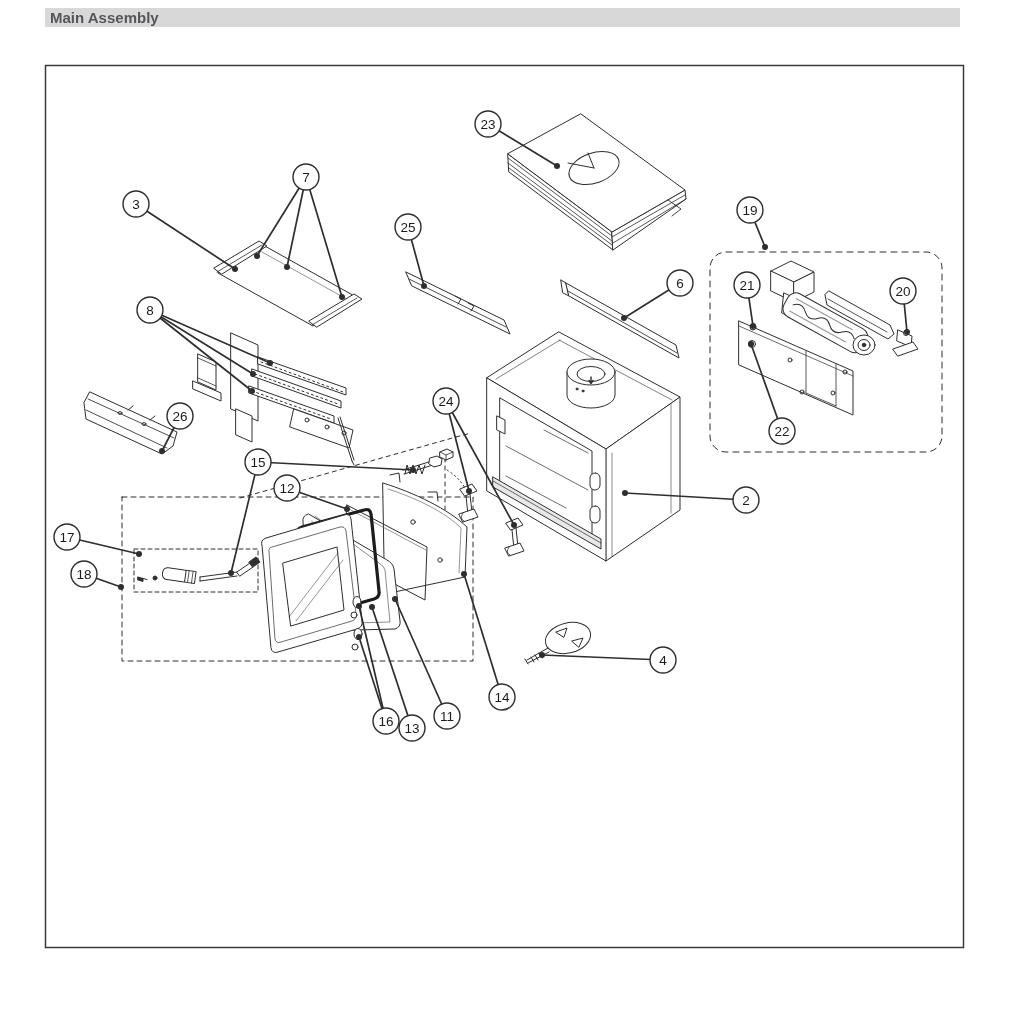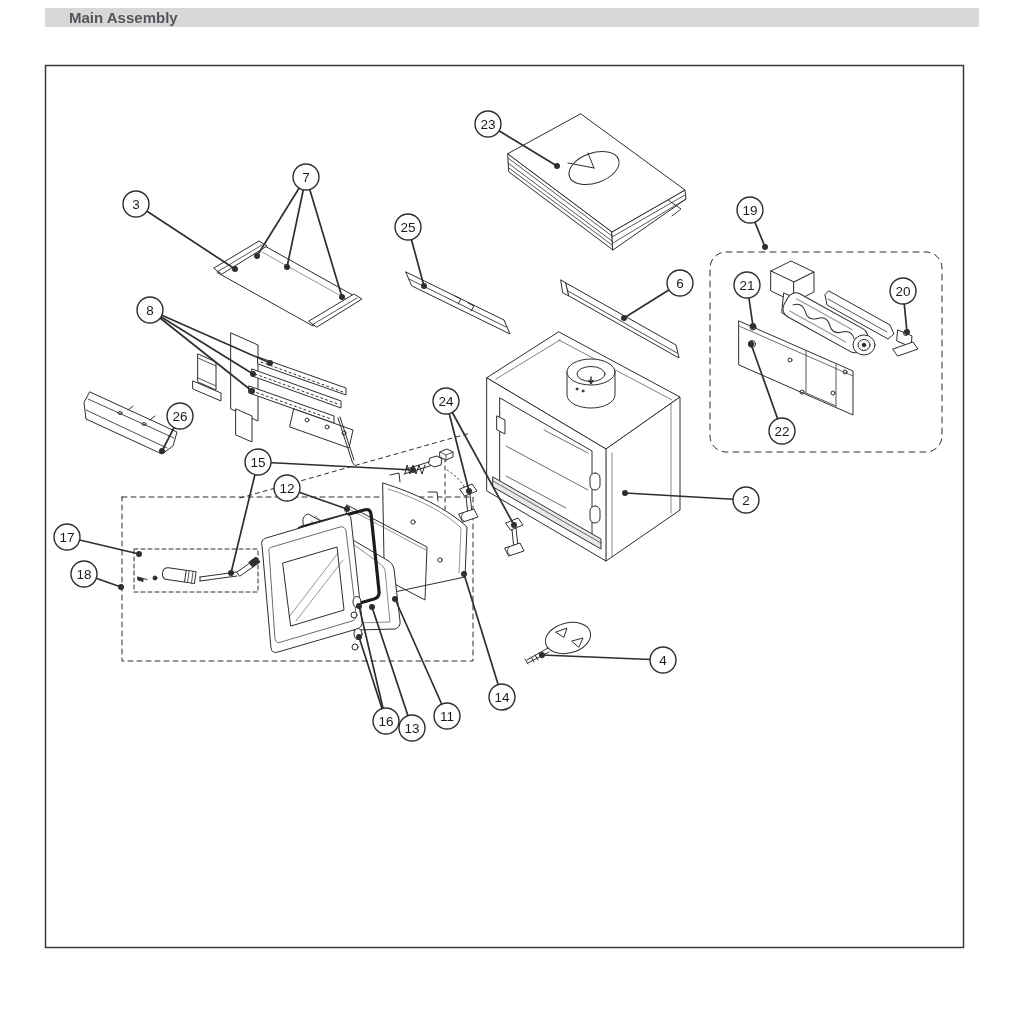--- a/index.html
+++ b/index.html
@@ -5,7 +5,7 @@
   html,body{margin:0;padding:0;background:#ffffff;}
   body{width:1024px;height:1024px;position:relative;overflow:hidden;
        font-family:"Liberation Sans", sans-serif;}
-  .title-bar{position:absolute;left:45px;top:8px;width:915px;height:19px;padding-left:19px;}
+  .title-bar{position:absolute;left:45px;top:8px;width:915px;height:19px;}
   .title-bar span{display:block;font-size:15px;font-weight:bold;line-height:19px;padding-left:5px;}
   svg{position:absolute;left:0;top:0;}
   svg text{font-family:"Liberation Sans", sans-serif;}

